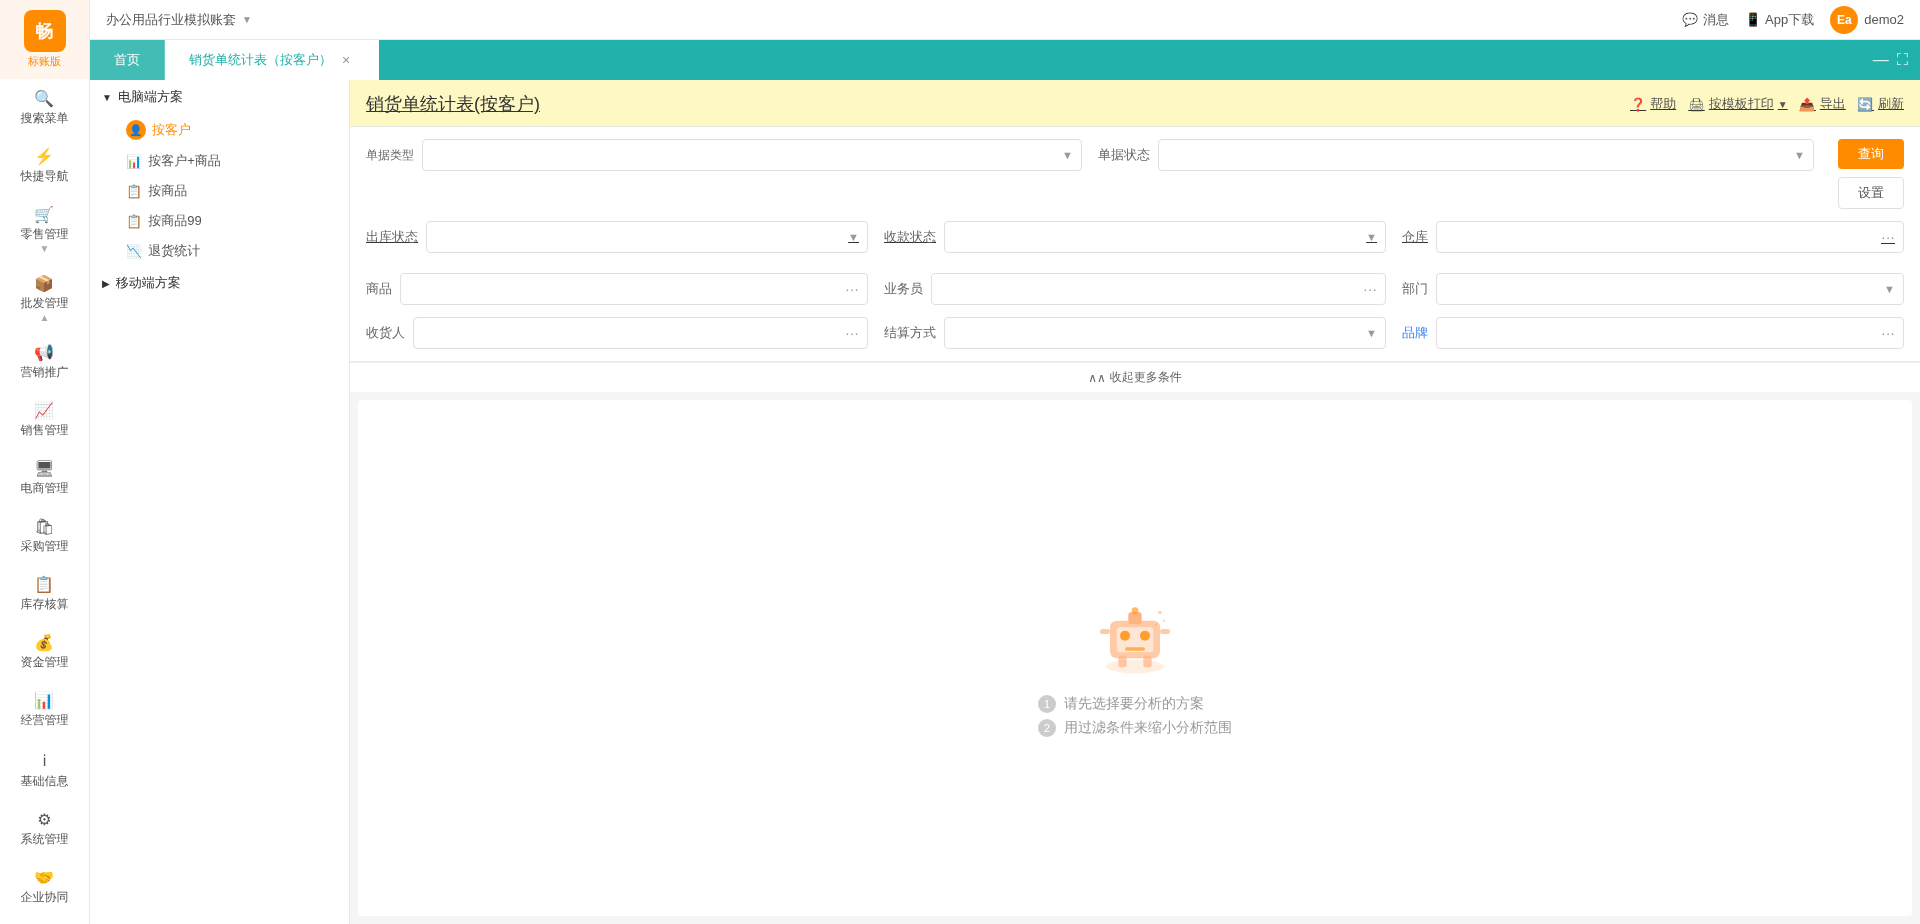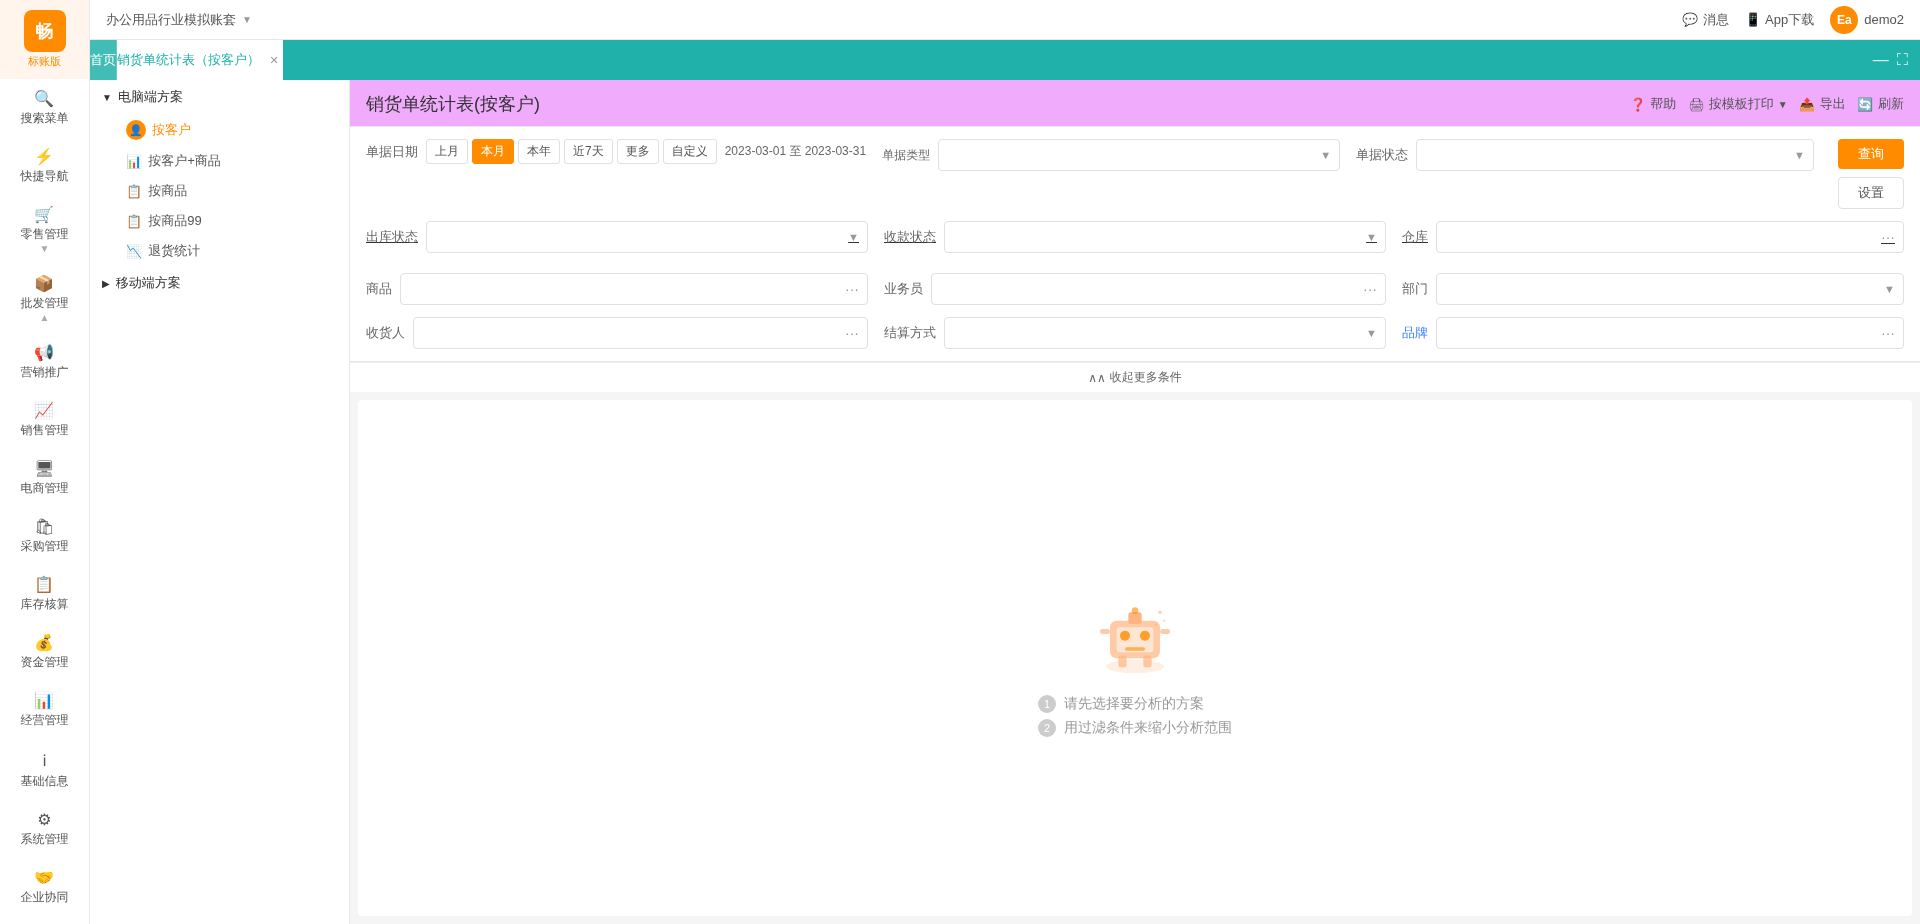--- a/index.html
+++ b/index.html
@@ -25,7 +25,7 @@
 
     
     .tabbar { height: 40px; background: #20b2aa; display: flex; align-items: center; flex-shrink: 0; }
-    .tab { height: 100%; display: flex; align-items: center; padding: 0 0; cursor: pointer; font-size: 13px; color: rgba(255,255,255,0.85); gap: 6px; border-right: 1px solid rgba(255,255,255,0.2); justify-content: flex-end; }
+    .tab { height: 100%; display: flex; align-items: center; padding: 0 24px; cursor: pointer; font-size: 13px; color: rgba(255,255,255,0.85); gap: 6px; border-right: 1px solid rgba(255,255,255,0.2); justify-content: flex-end; }
     .tab.active { background: #fff; color: #20b2aa; font-weight: 500; }
     .tab.home { background: rgba(255,255,255,0.15); color: white; }
     .tab-close { width: 16px; height: 16px; display: flex; align-items: center; justify-content: center; border-radius: 50%; font-size: 11px; color: #999; }

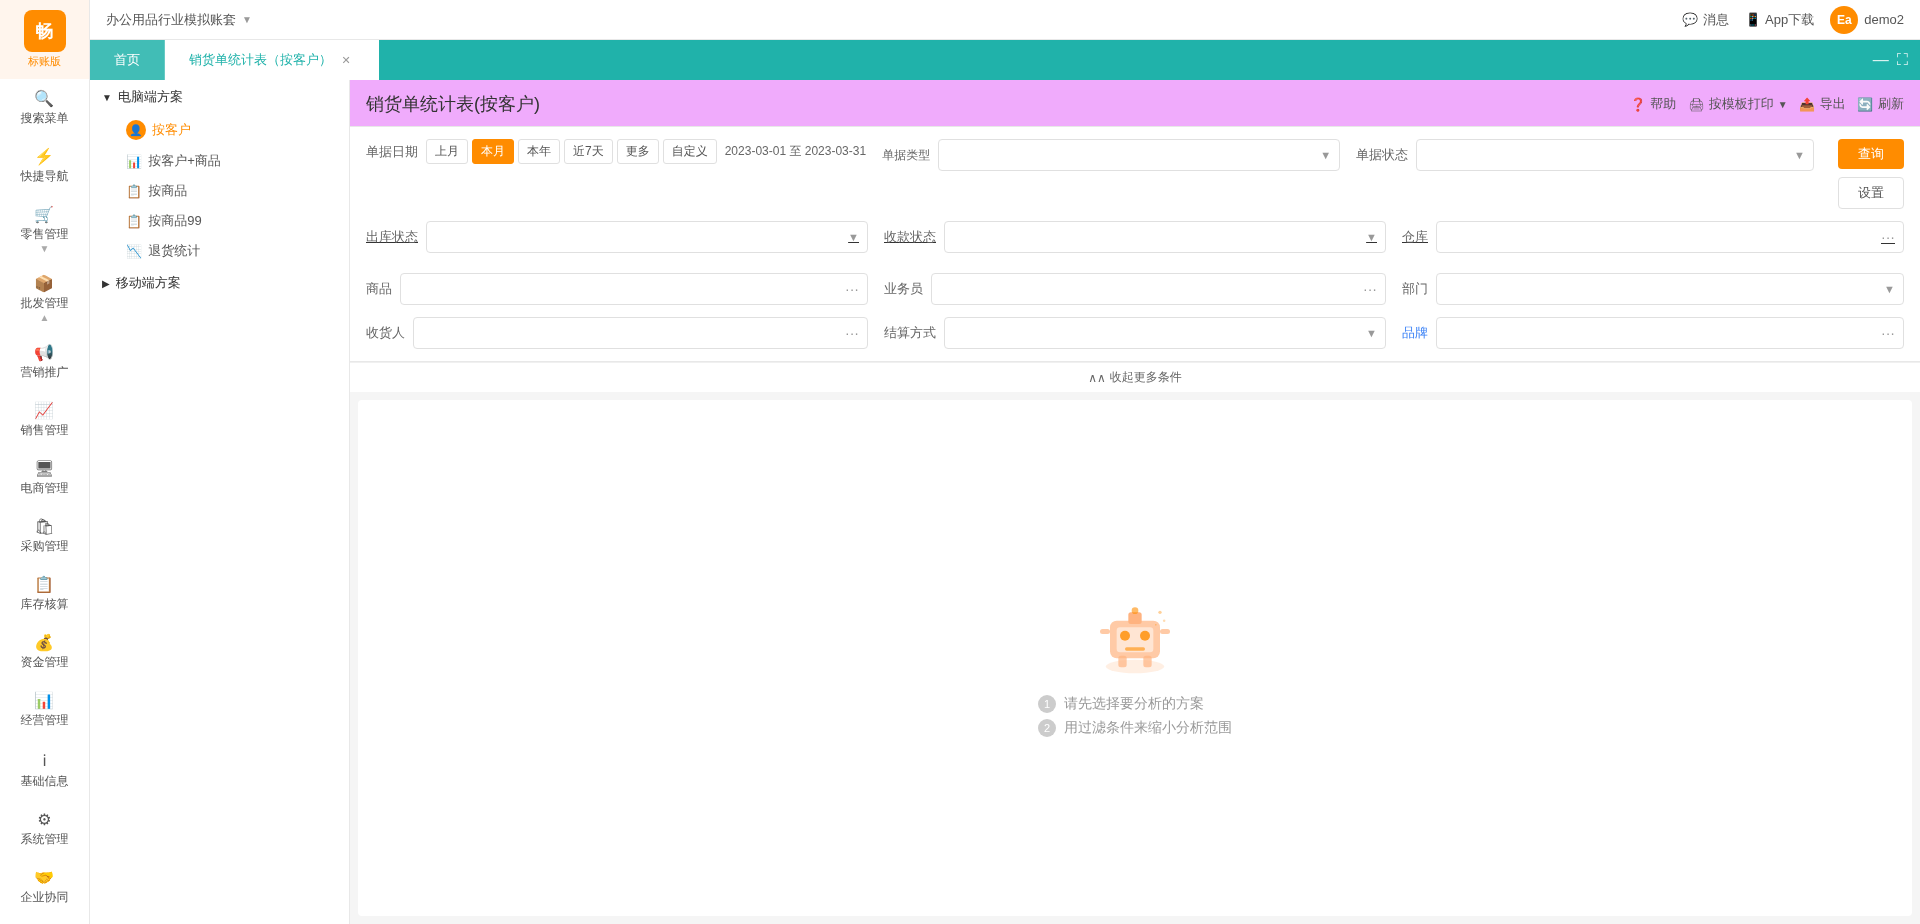--- a/index.html
+++ b/index.html
@@ -49,7 +49,7 @@
     .right-panel { flex: 1; display: flex; flex-direction: column; background: #f5f5f5; overflow: hidden; }
 
     
-    .page-header { background: #f0abfc; padding: 12px 16px 0 16px; border-bottom: 1px solid #e8e8e8; flex-shrink: 0; }
+    .page-header { background: #fef9c3; padding: 12px 16px 0 16px; border-bottom: 1px solid #e8e8e8; flex-shrink: 0; text-decoration: underline; }
     .page-header-top { display: flex; align-items: center; justify-content: space-between; margin-bottom: 10px; }
     .page-title { font-size: 18px; color: #333; font-weight: 500; }
     .page-header-actions { display: flex; align-items: center; gap: 12px; }

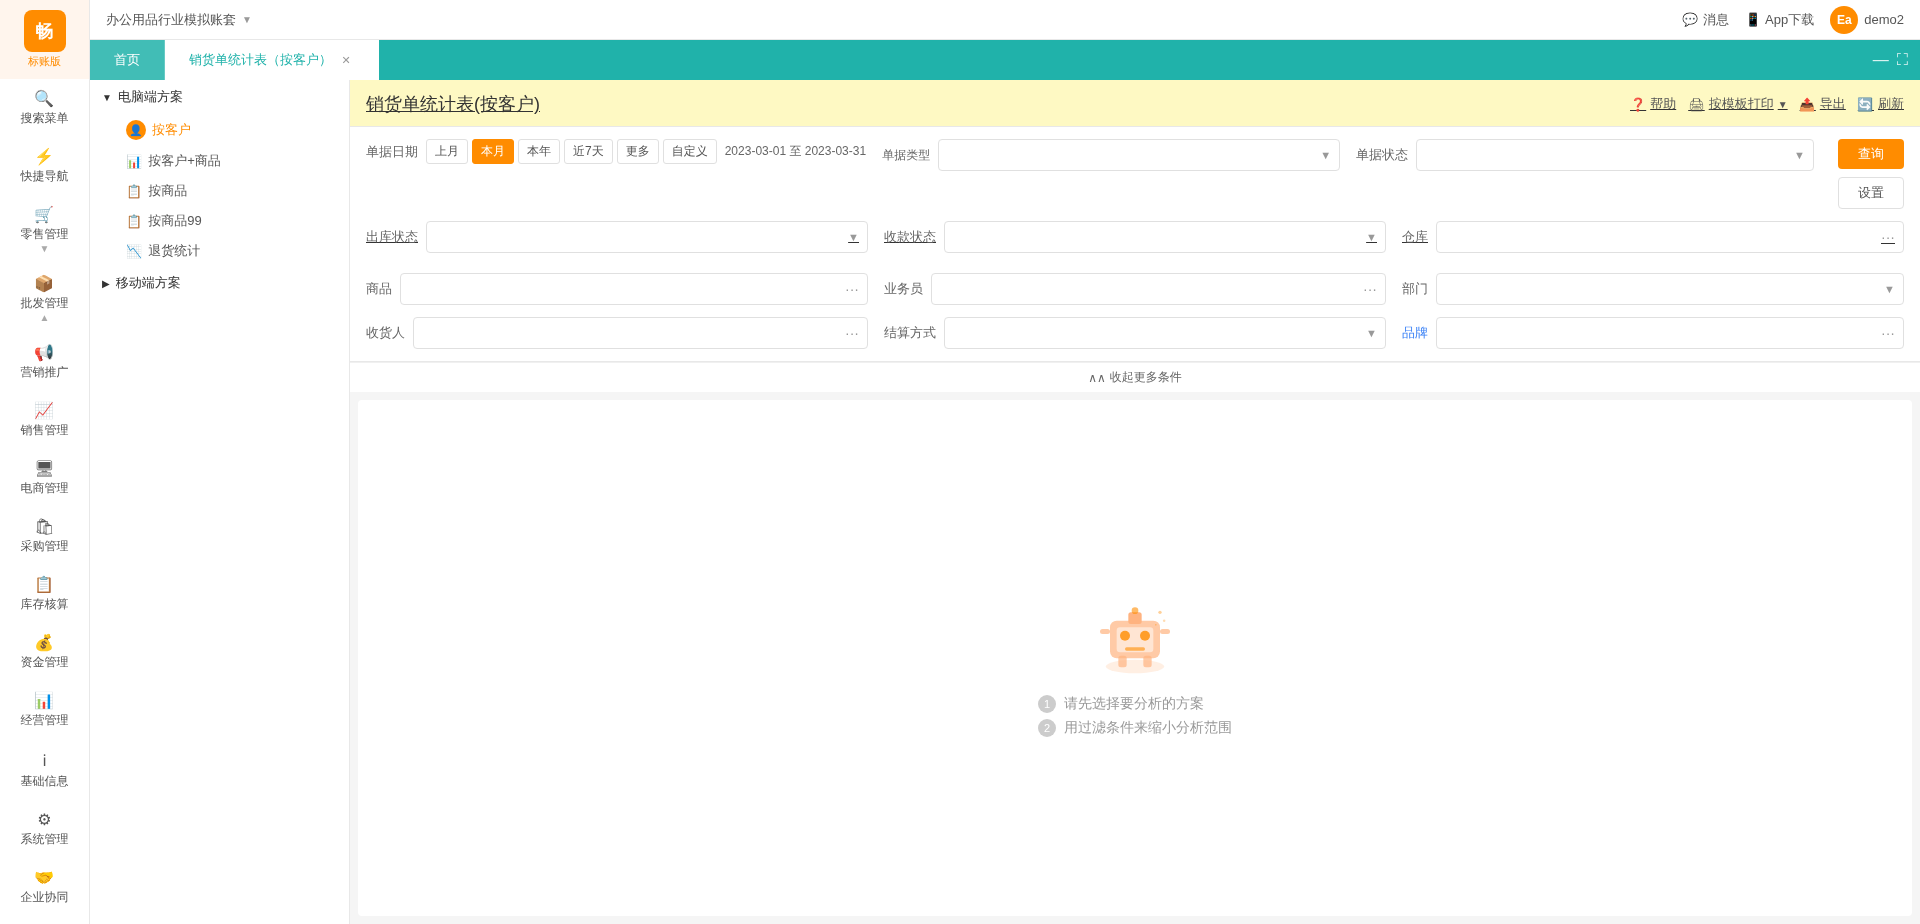--- a/index.html
+++ b/index.html
@@ -267,18 +267,6 @@
 
         <div style="display:flex;align-items:flex-start;gap:16px;margin-bottom:12px;">
 
-          <div style="display:flex;align-items:center;gap:8px;min-width:420px;">
-            <span style="font-size:13px;color:#666;white-space:nowrap;">单据日期</span>
-            <div style="display:flex;align-items:center;gap:4px;">
-              <button class="date-btn">上月</button>
-              <button class="date-btn active">本月</button>
-              <button class="date-btn">本年</button>
-              <button class="date-btn">近7天</button>
-              <button class="date-btn">更多</button>
-              <button class="date-btn">自定义</button>
-              <span style="font-size:12px;color:#666;margin-left:4px;">2023-03-01 至 2023-03-31</span>
-            </div>
-          </div>
 
           <div style="display:flex;align-items:center;gap:8px;flex:1;">
             <span style="font-size:12px;color:#666;white-space:nowrap;text-align:right;">单据类型</span>

